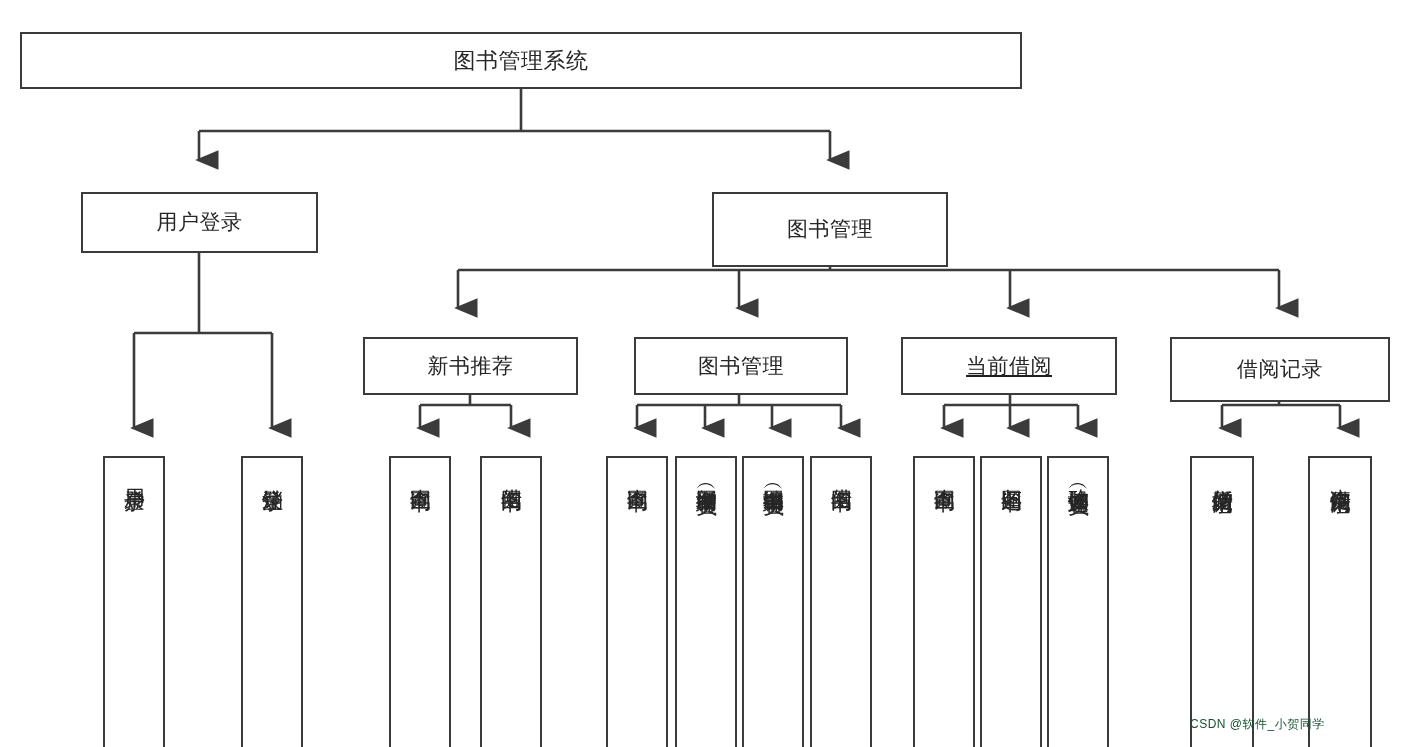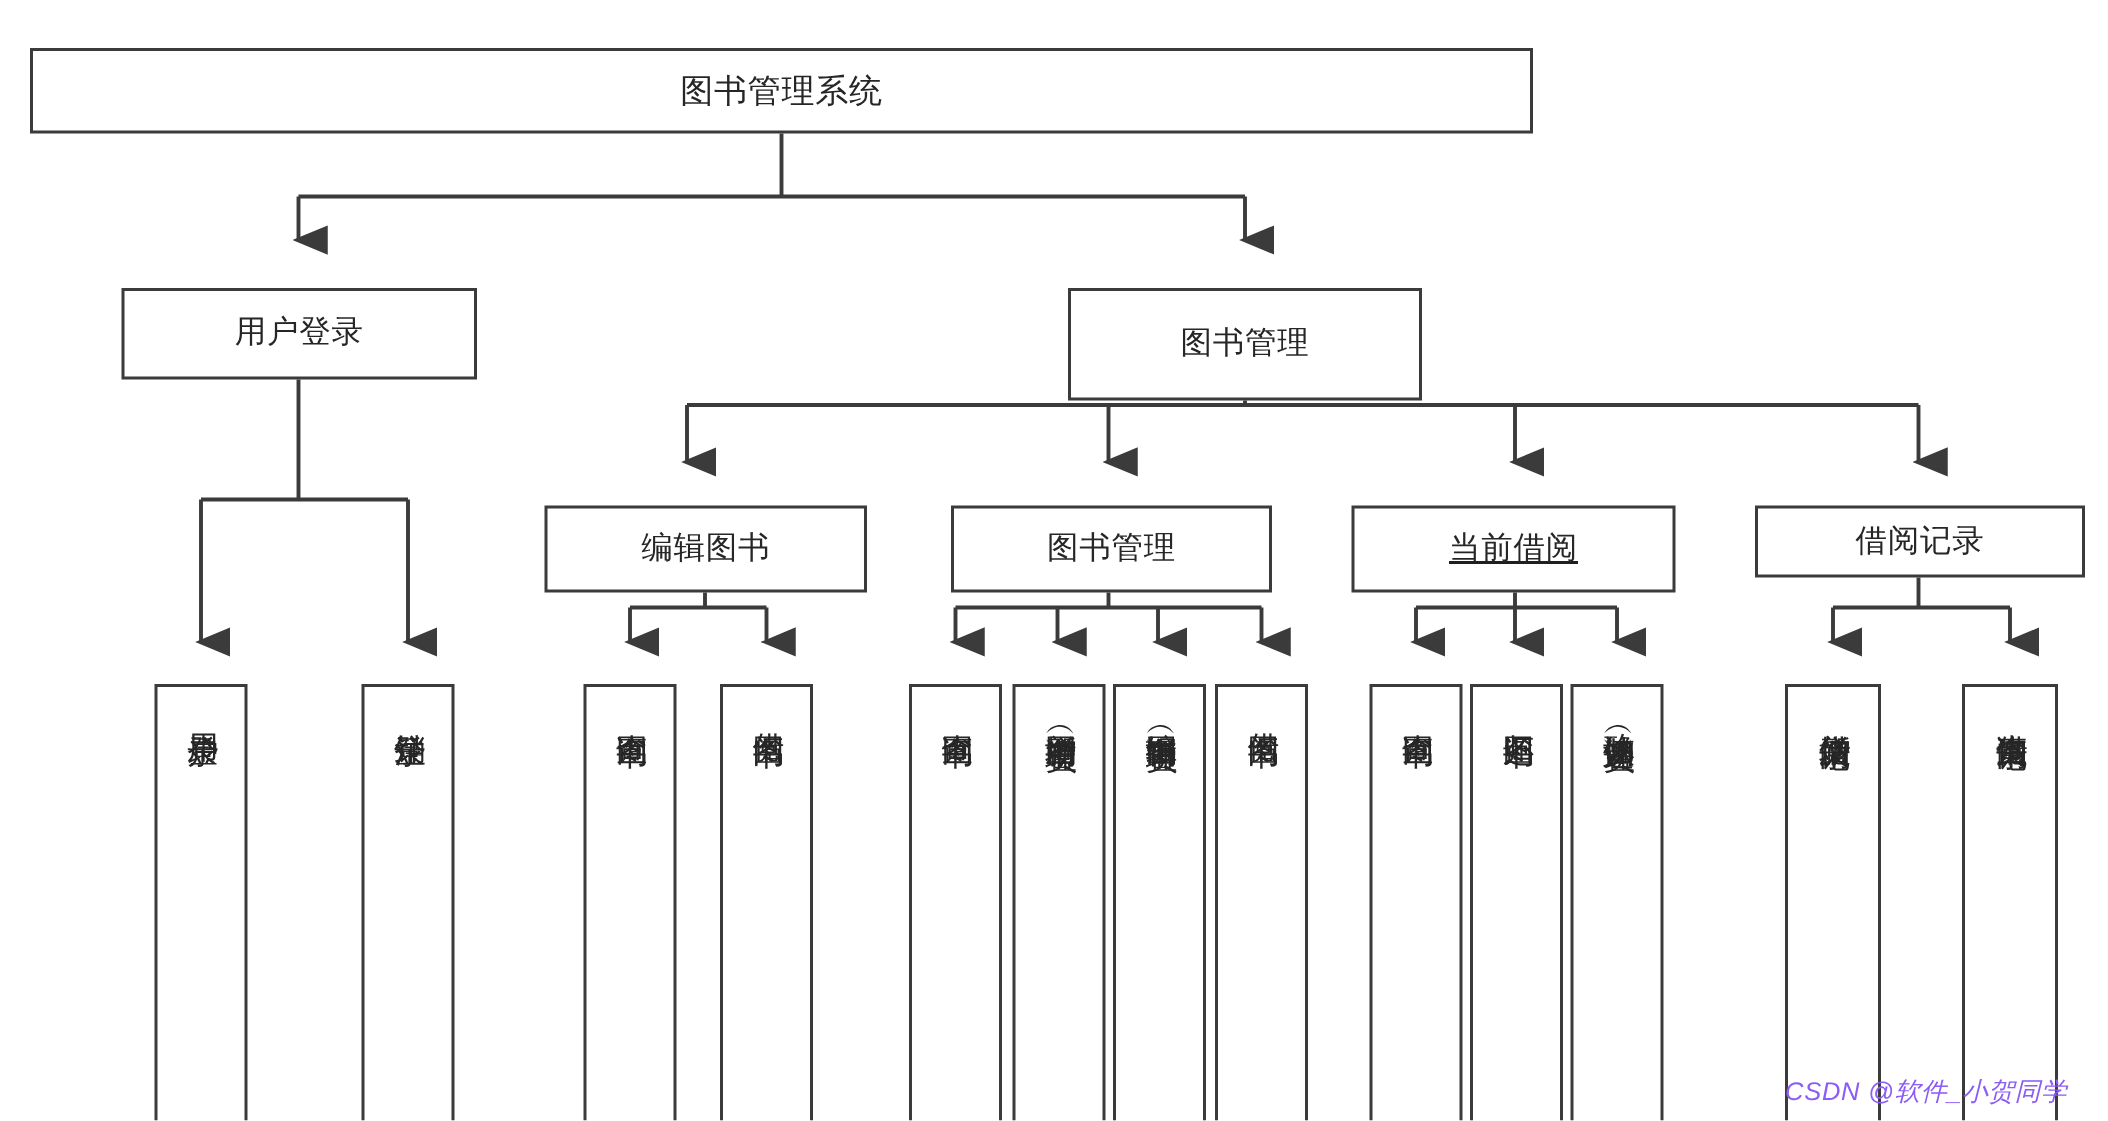--- a/index.html
+++ b/index.html
@@ -132,7 +132,7 @@
   </div>
 
   <div class="node" style="left:363px; top:317px; width:215px; height:58px;">
-    <span class="node-label">编辑图书</span>
+    <span class="node-label">新书推荐</span>
   </div>
 
   <div class="node" style="left:634px; top:317px; width:214px; height:58px;">

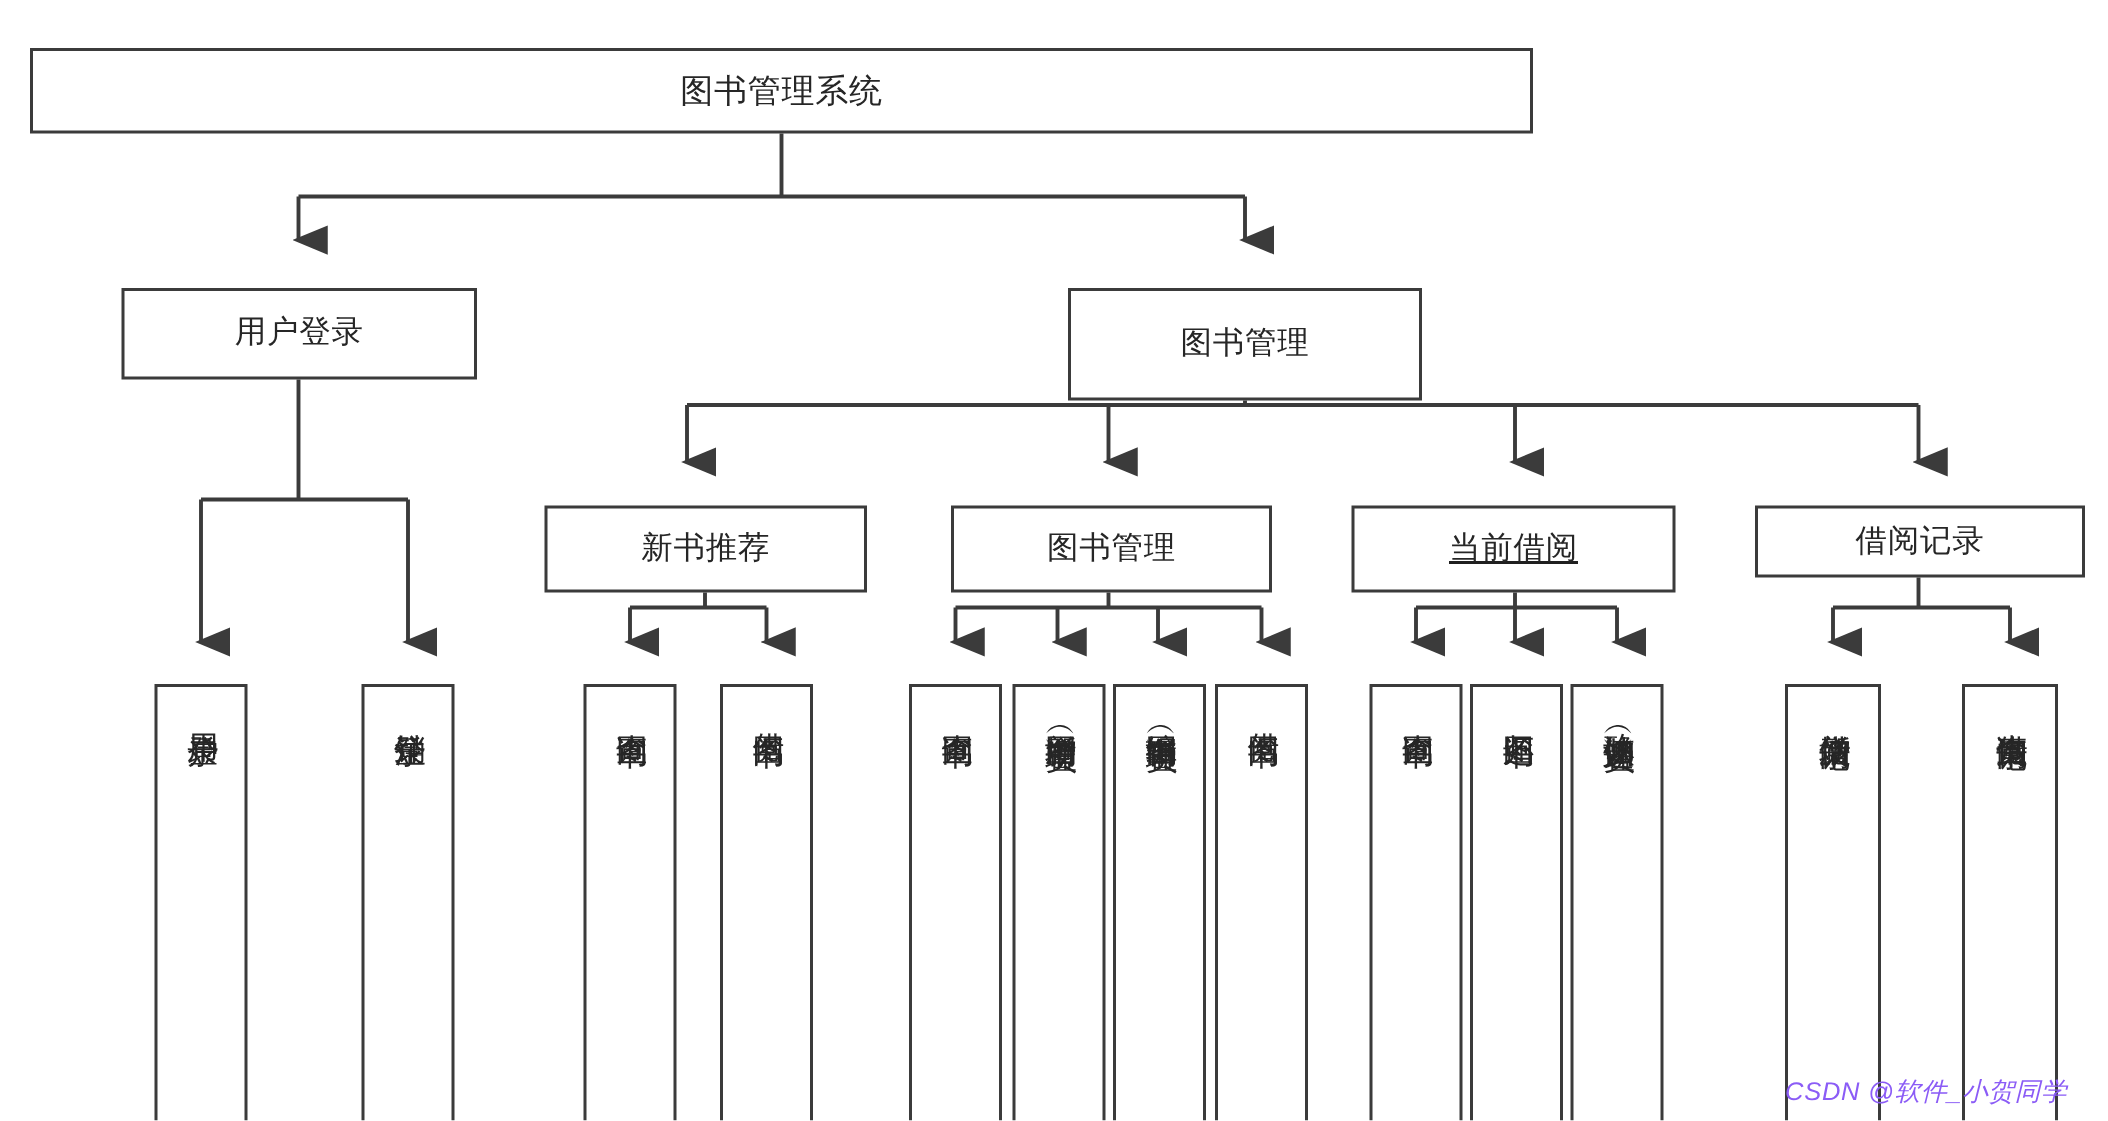--- a/index.html
+++ b/index.html
@@ -143,7 +143,7 @@
     <span class="node-label">当前借阅</span>
   </div>
 
-  <div class="node" style="left:1170px; top:317px; width:220px; height:48px;">
+  <div class="node" style="left:1170px; top:317px; width:220px; height:65px;">
     <span class="node-label">借阅记录</span>
   </div>
 

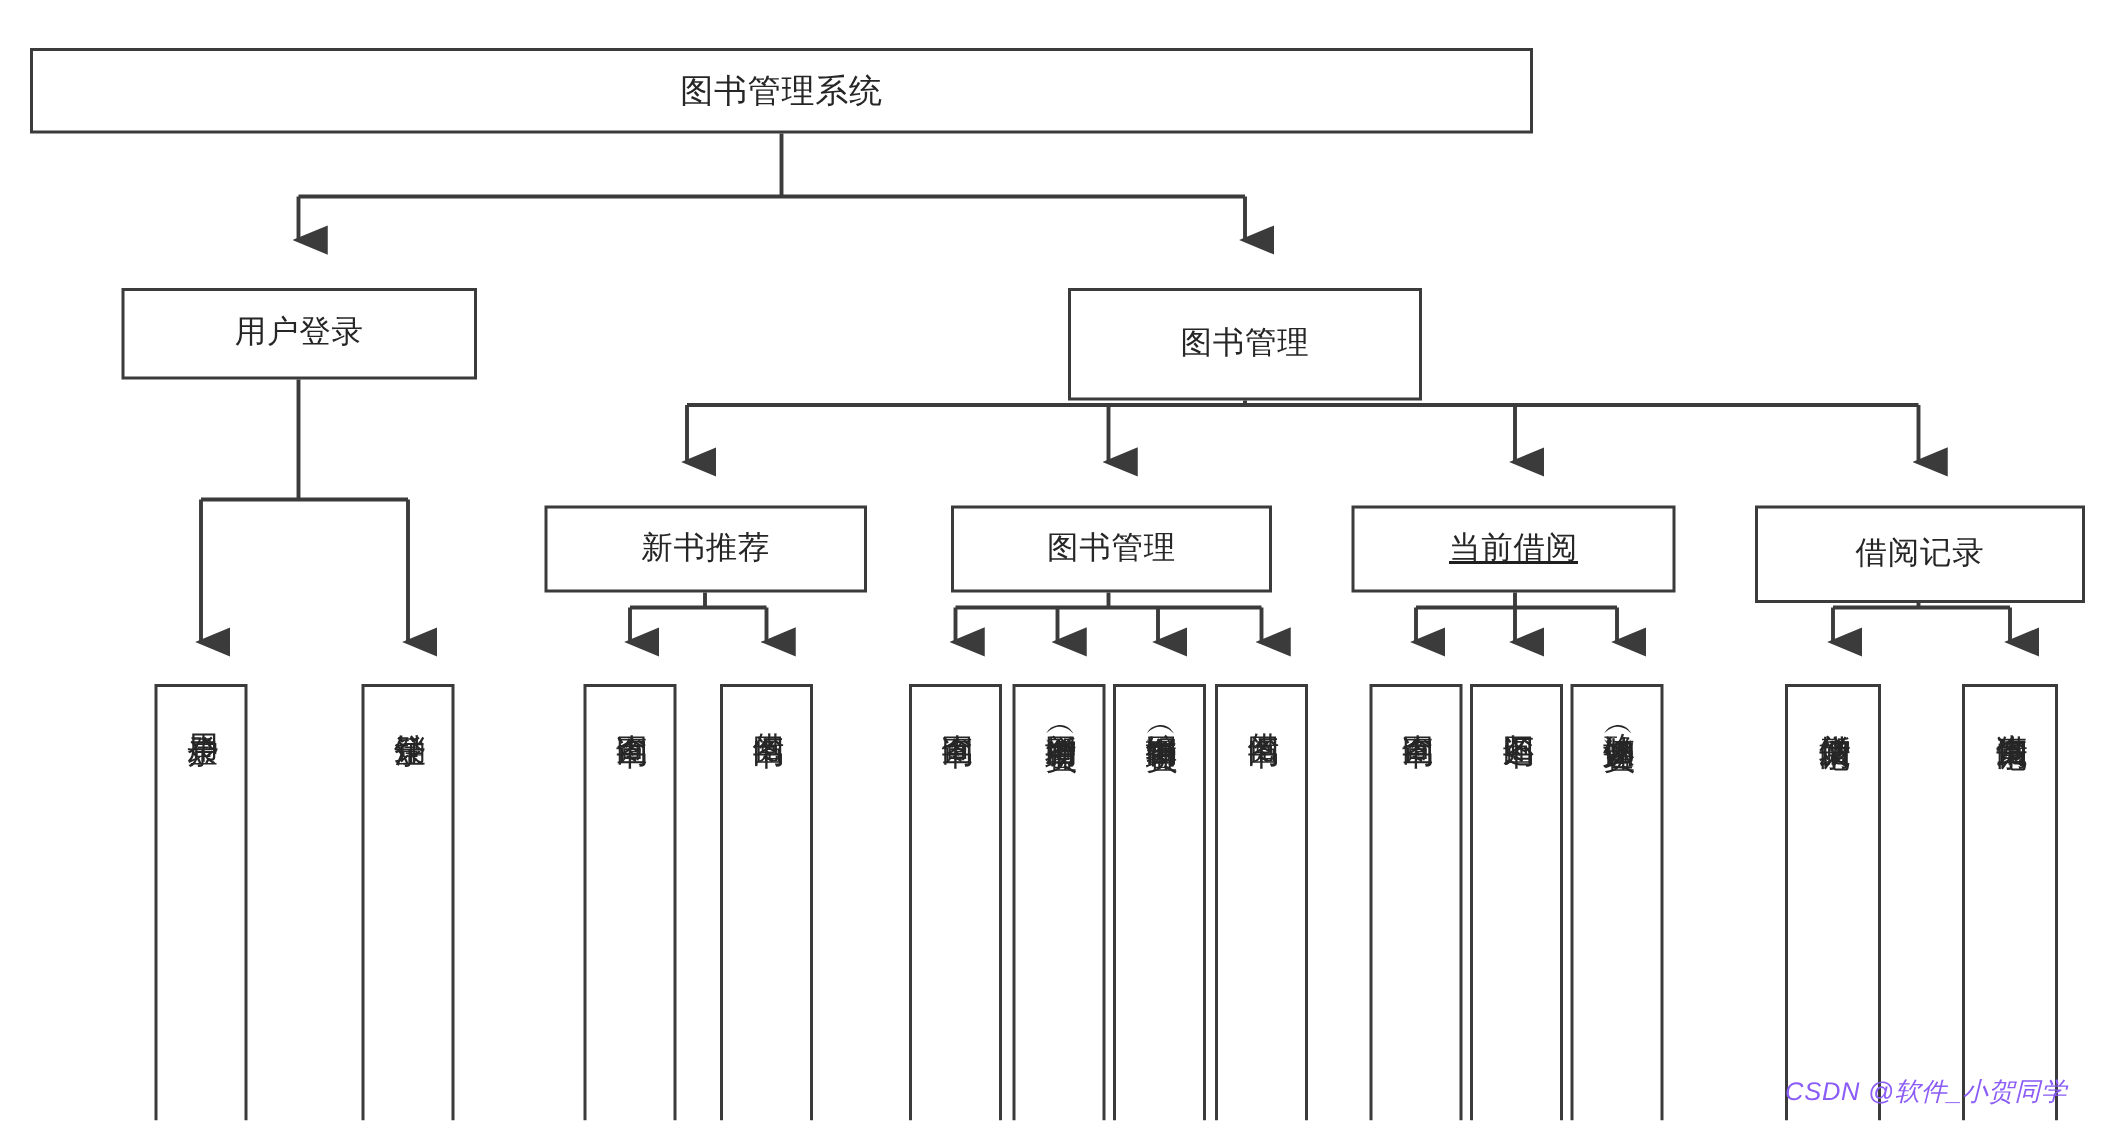--- a/index.html
+++ b/index.html
@@ -56,12 +56,11 @@
   }
   .watermark{
     position:absolute;
-    font-size:17px;
-    color:#8b5cf6;
+    font-size:12px;
+    color:#14532d;
     white-space:nowrap;
     letter-spacing:0.5px;
     user-select:none;
-    font-style:italic;
   }
 </style>
 </head>

